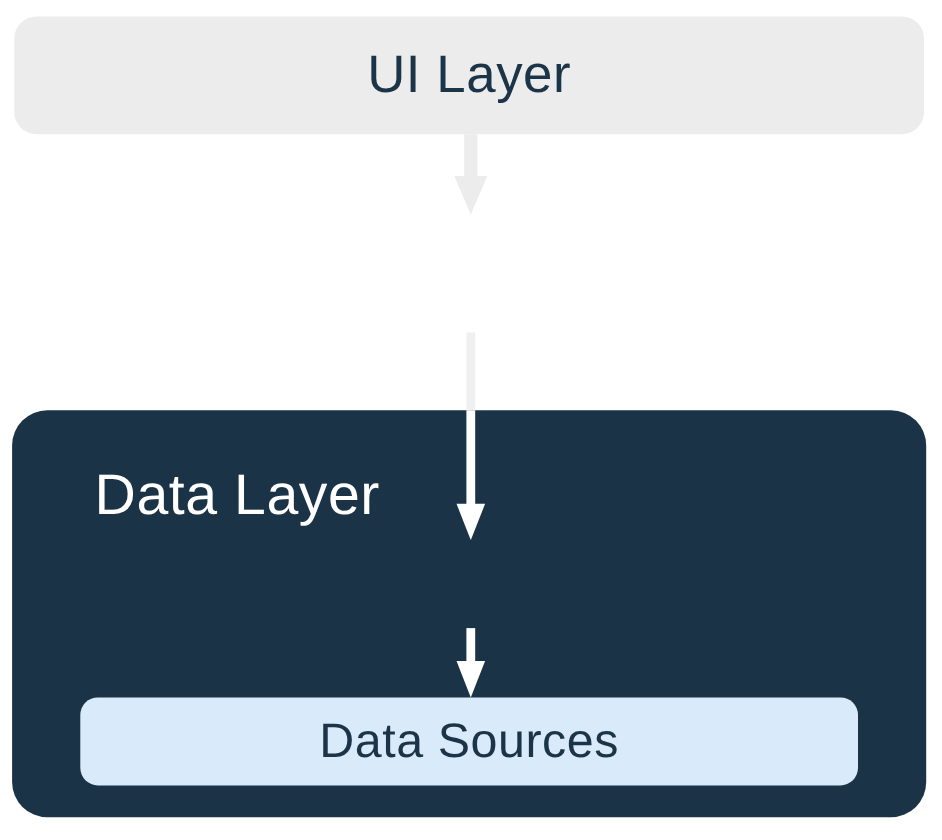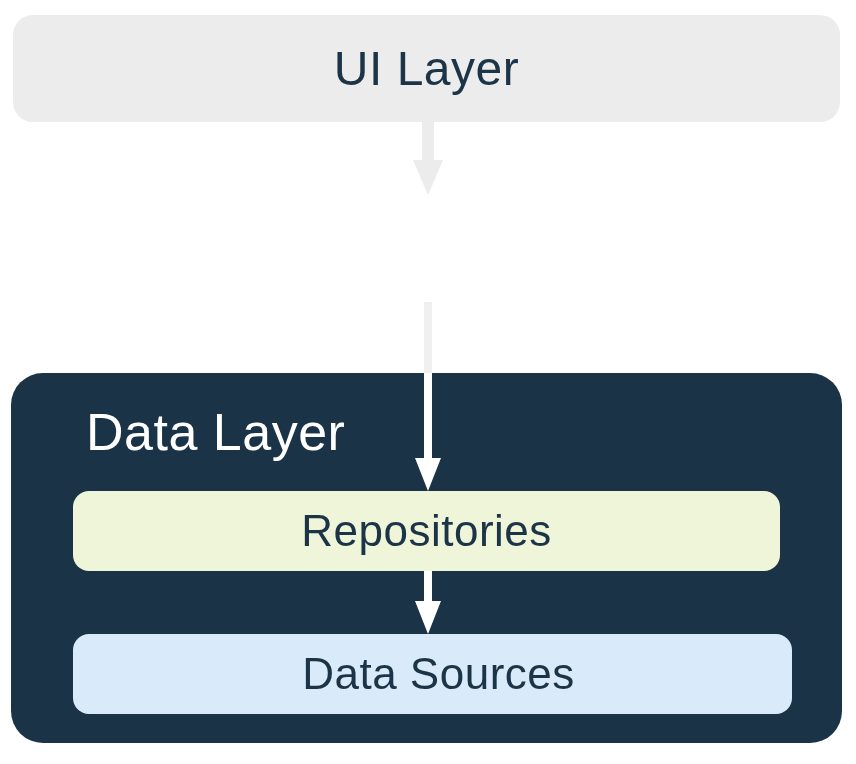--- a/index.html
+++ b/index.html
@@ -59,7 +59,7 @@
   .data-layer-label {
     position: absolute;
     left: 86px;
-    top: 401px;
+    top: 419px;
     color: var(--data-layer-text);
     font-size: 52px;
     line-height: 1.2;

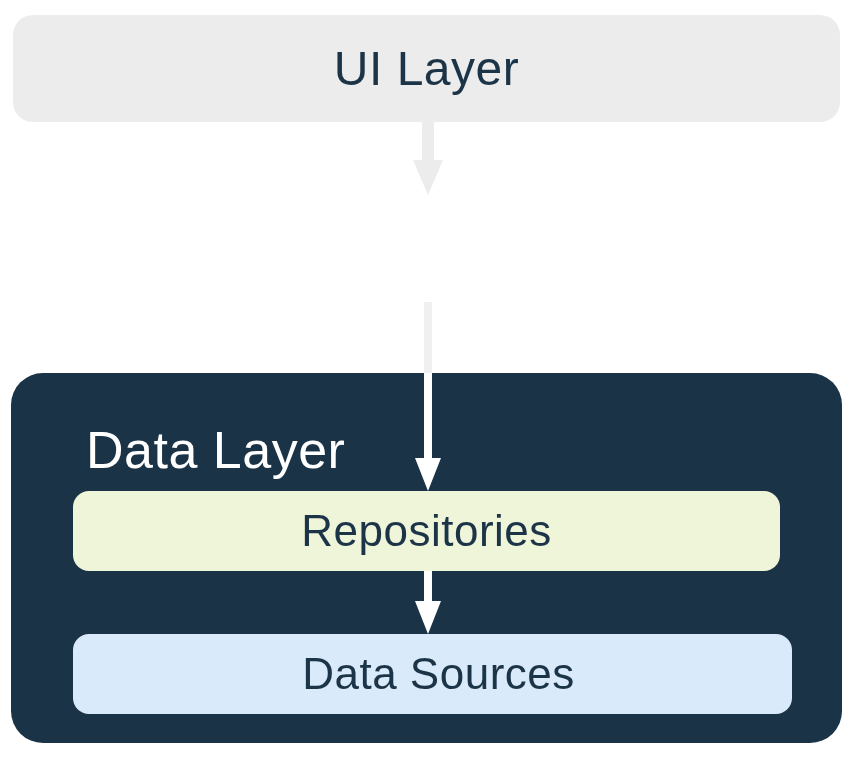--- a/index.html
+++ b/index.html
@@ -116,9 +116,6 @@
     <polygon class="fill-white" points="7,156 33,156 20,189"></polygon>
   </svg>
 
-  <div class="inner-box repositories">
-    <span>Repositories</span>
-  </div>
 
   <svg class="arrow arrow-3" width="40" height="63" viewBox="0 0 40 63">
     <rect class="fill-white" x="16" y="0" width="8" height="32"></rect>

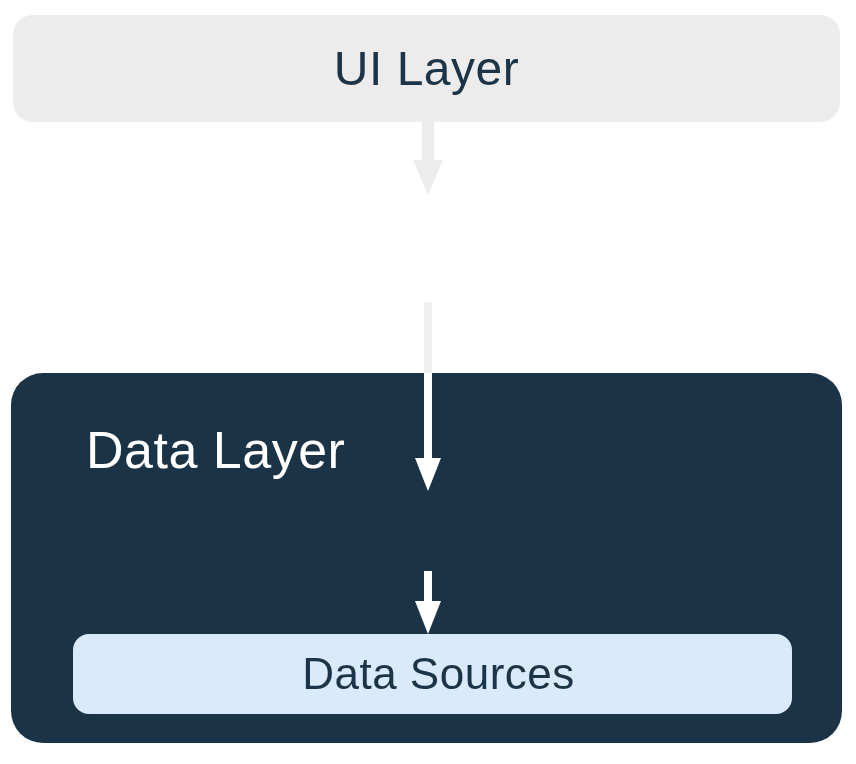--- a/index.html
+++ b/index.html
@@ -79,7 +79,7 @@
     letter-spacing: 0.5px;
   }
   .repositories { top: 491px; background: var(--repositories-bg); }
-  .data-sources { top: 634px; background: var(--data-sources-bg); padding-left: 12px; }
+  .data-sources { top: 634px; background: var(--data-sources-bg); }
   .arrow {
     position: absolute;
     left: 408px;

